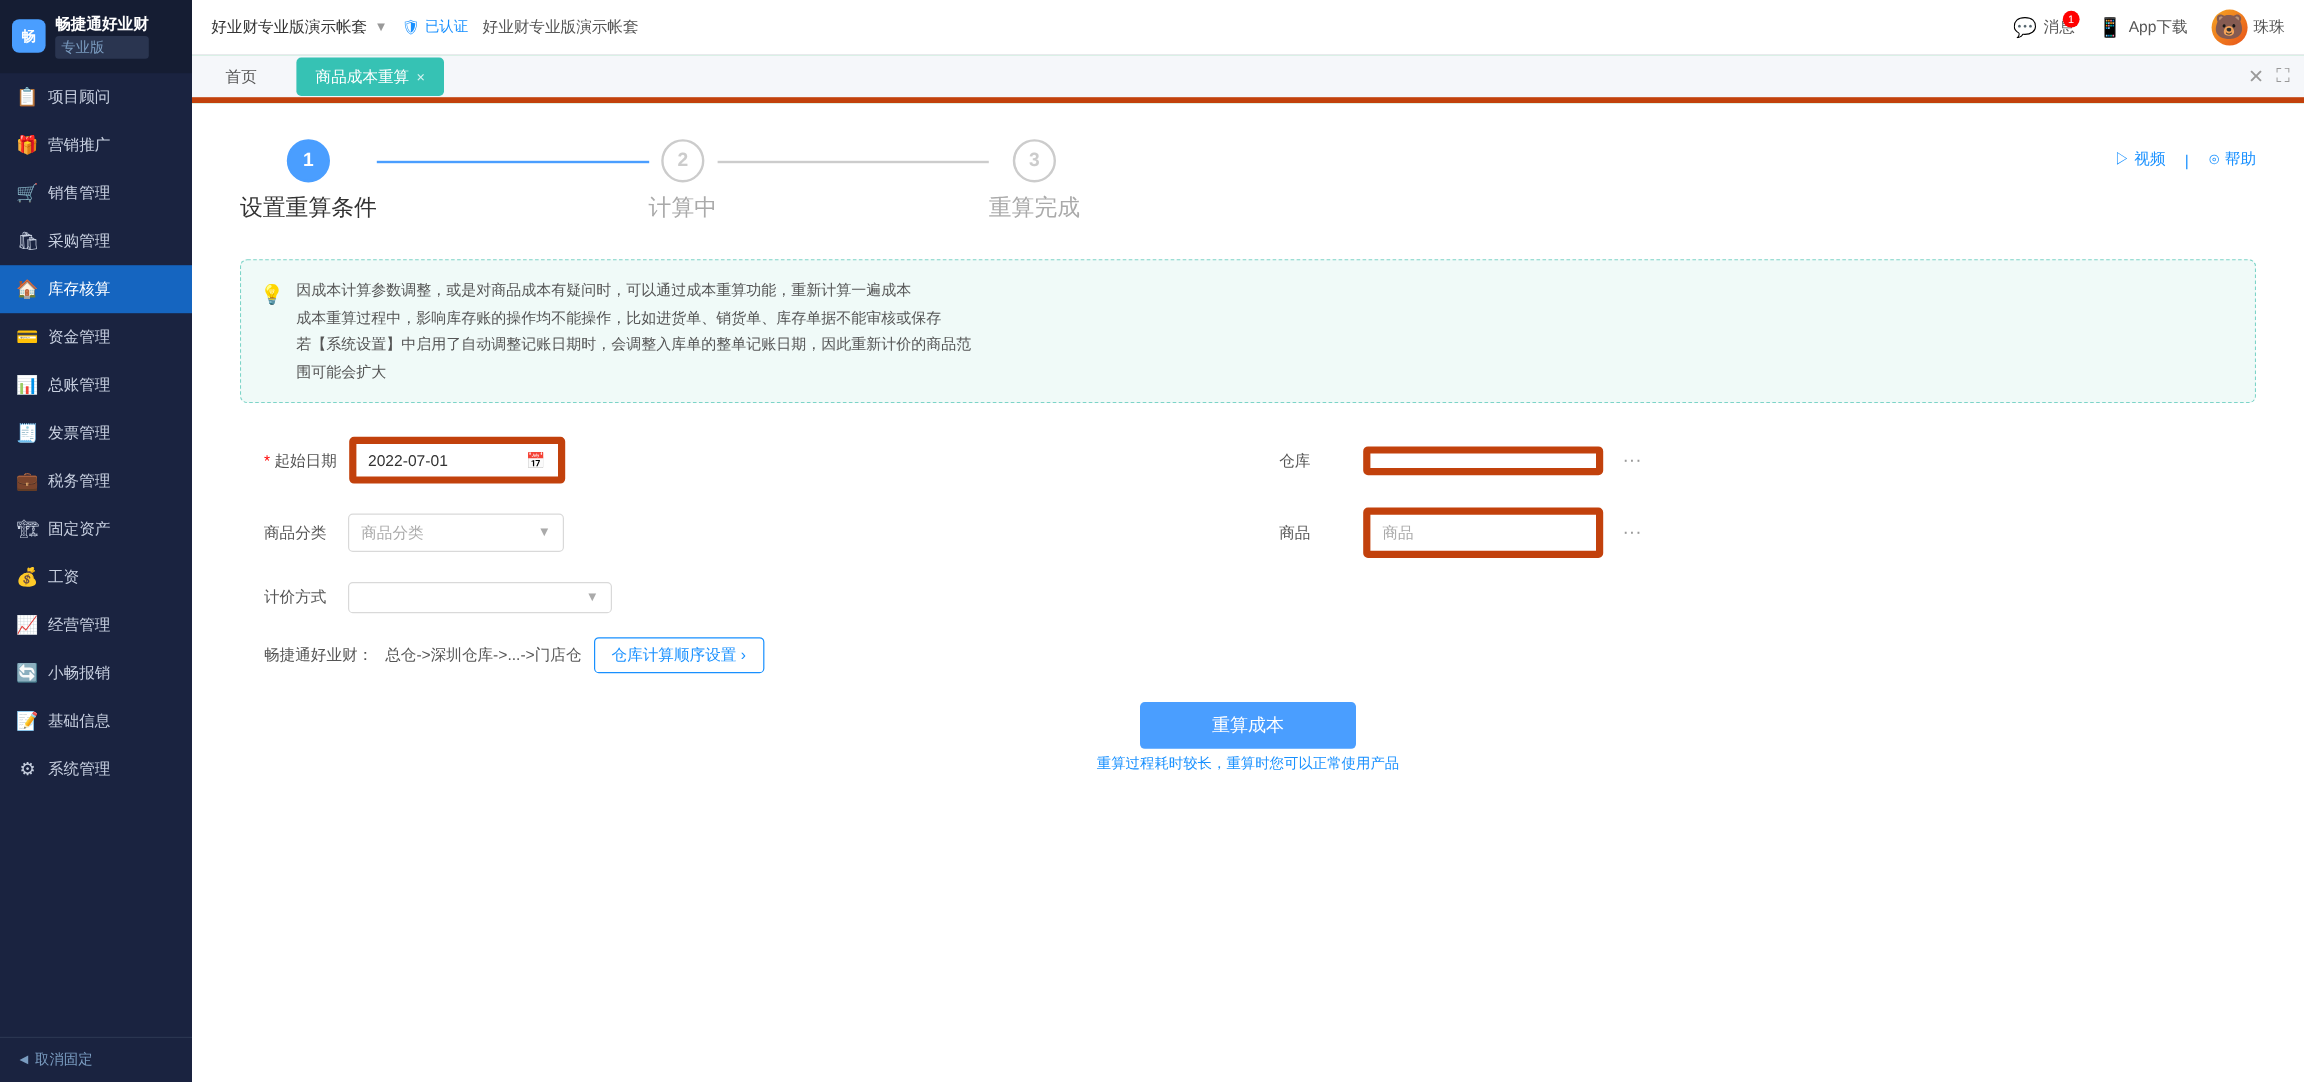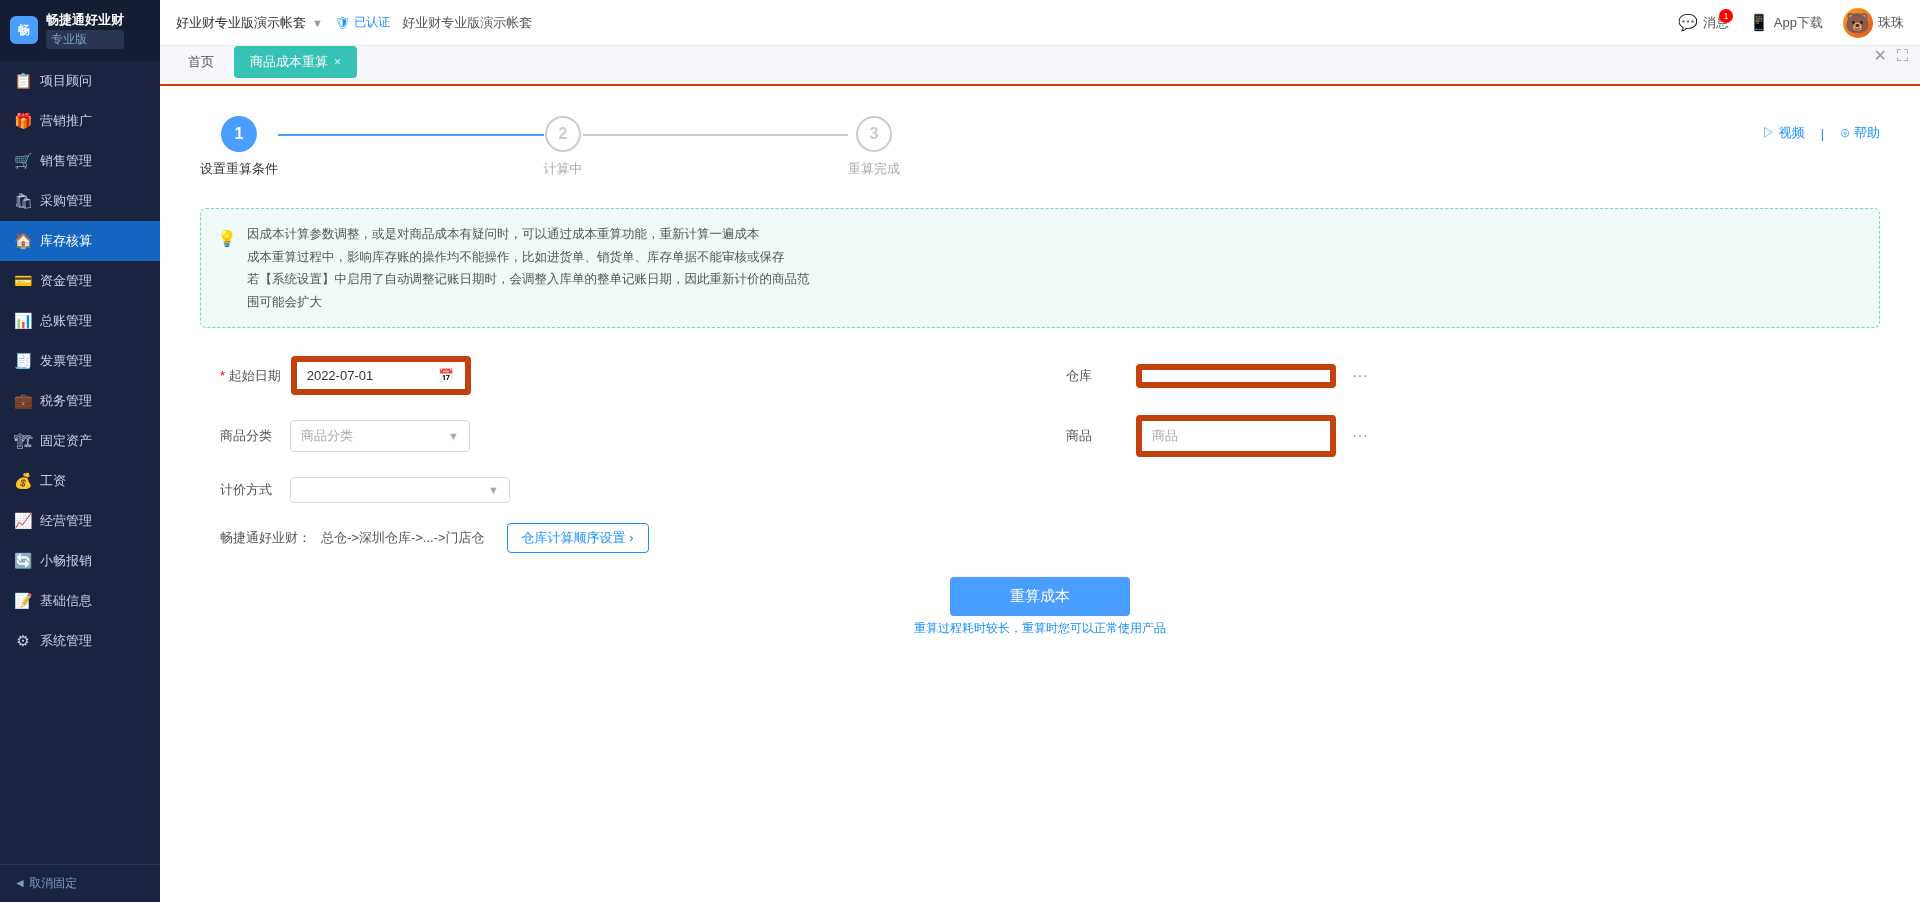--- a/index.html
+++ b/index.html
@@ -136,12 +136,12 @@
     
     .tabbar {
       background: #f5f7fa;
-      border-bottom: 2px solid #c2410c;
-      display: flex;
-      align-items: flex-start;
+      border-bottom: 5px solid #c2410c;
+      display: flex;
+      align-items: center;
       padding: 0 12px;
       height: 40px;
-      gap: 4px;
+      gap: 17px;
     }
     .tab-item {
       display: flex;

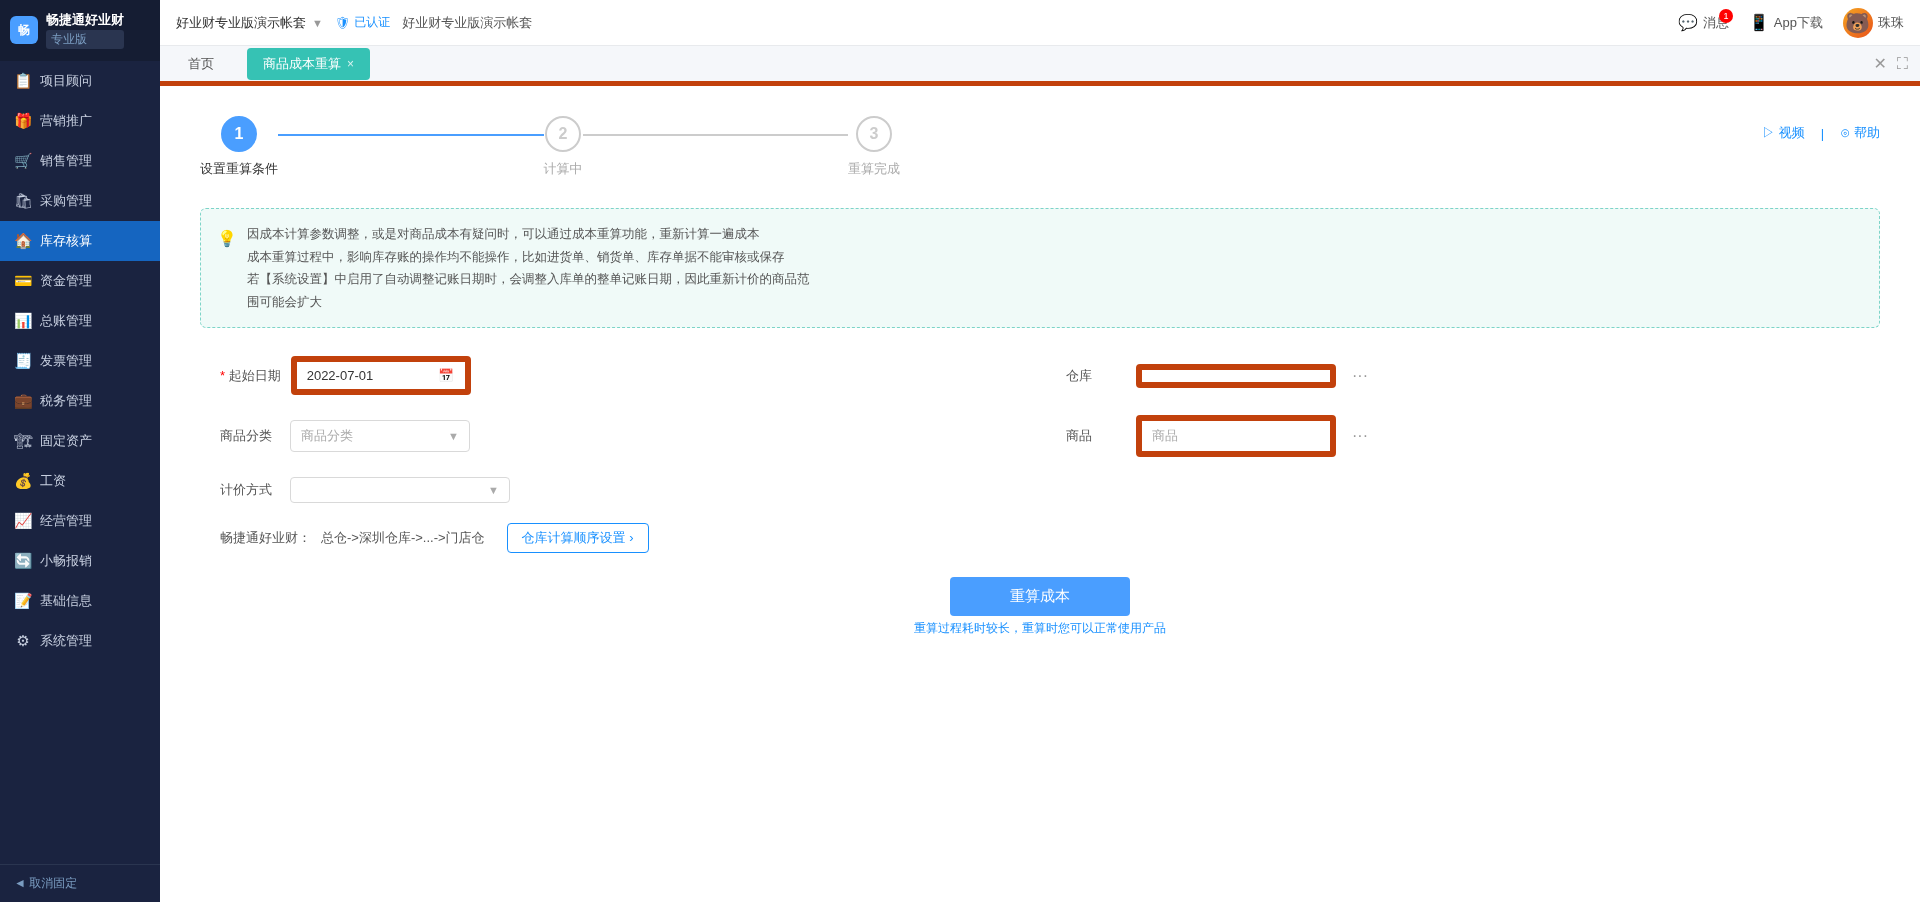--- a/index.html
+++ b/index.html
@@ -205,7 +205,7 @@
     }
     .step-label {
       margin-top: 8px;
-      font-size: 13px;
+      font-size: 19px;
       color: #333;
       white-space: nowrap;
     }

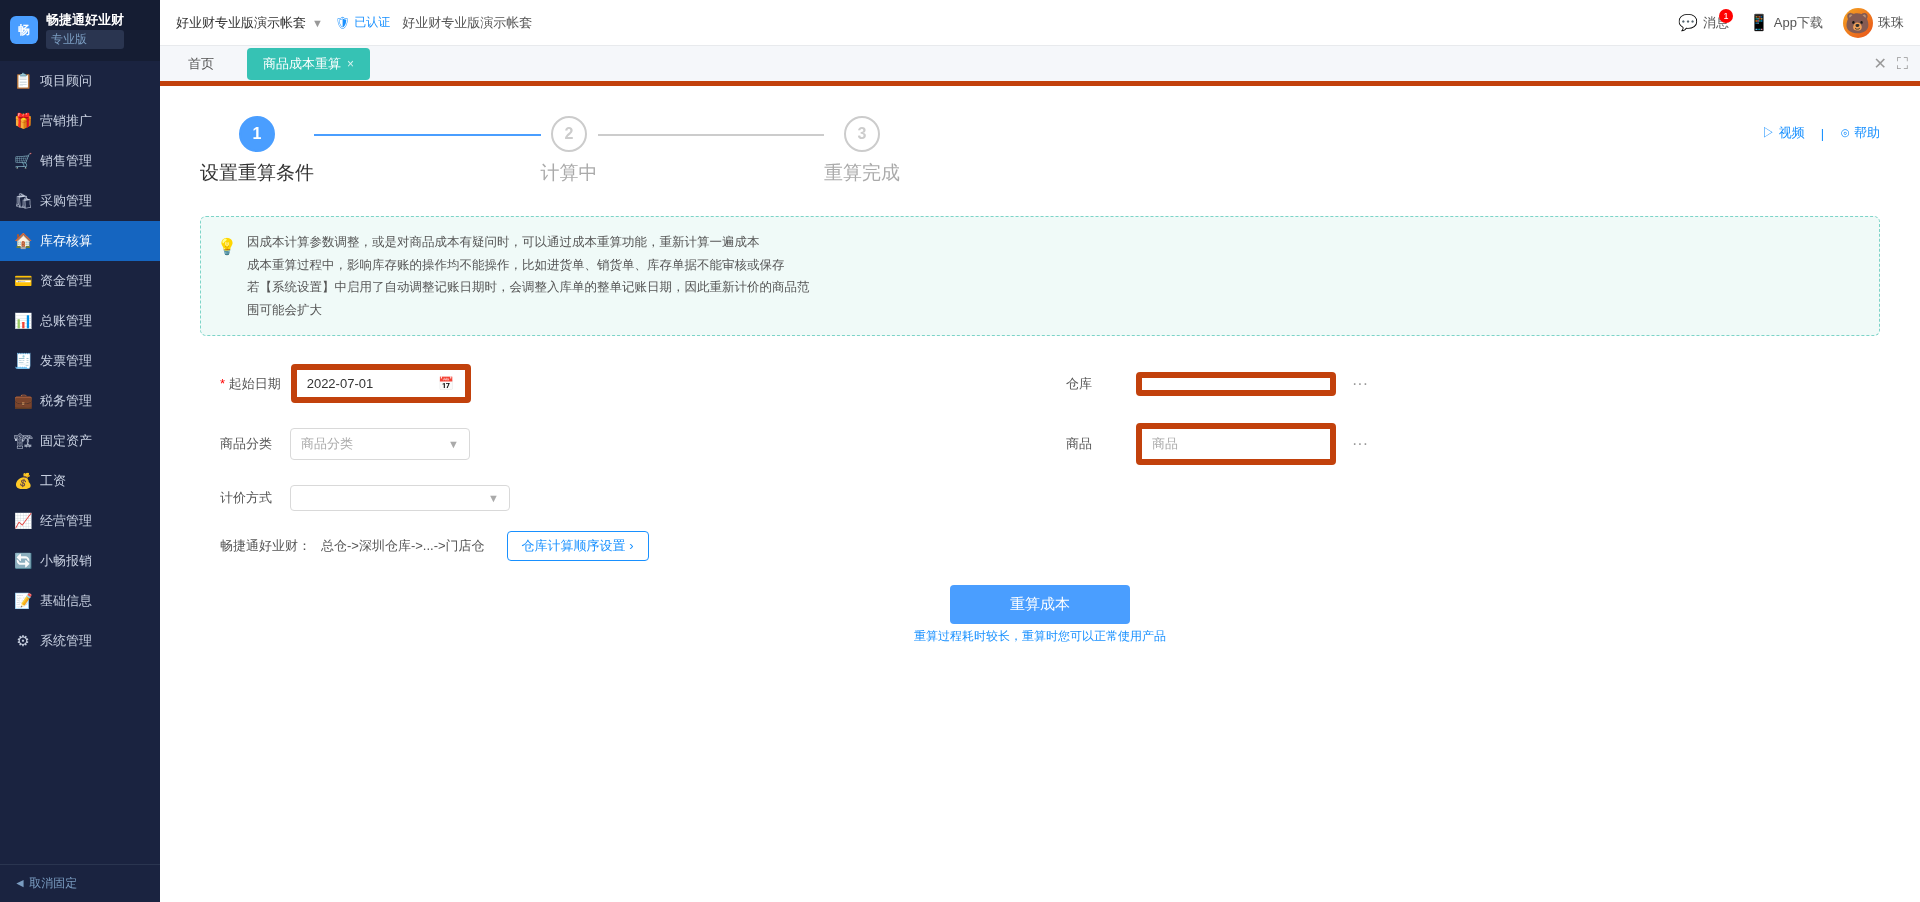--- a/index.html
+++ b/index.html
@@ -321,7 +321,7 @@
       display: flex;
       align-items: center;
       gap: 4px;
-      margin-left: 12px;
+      margin-left: 0;
     }
 
     

